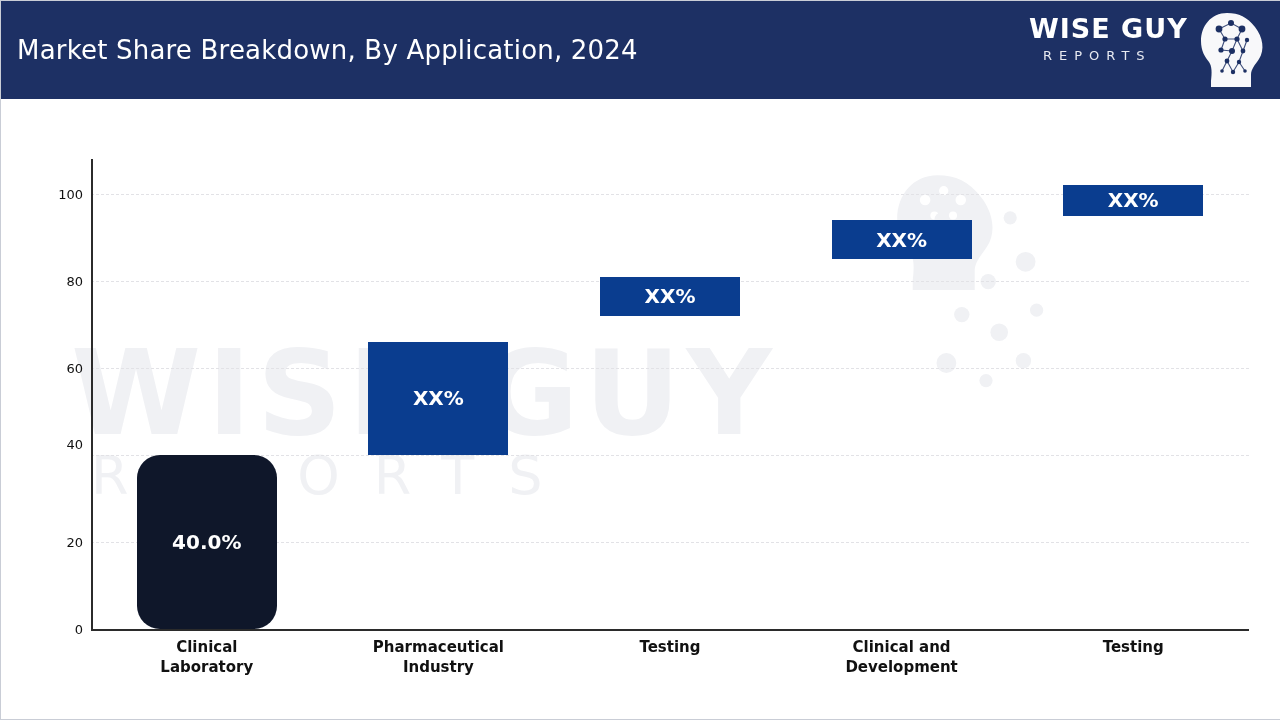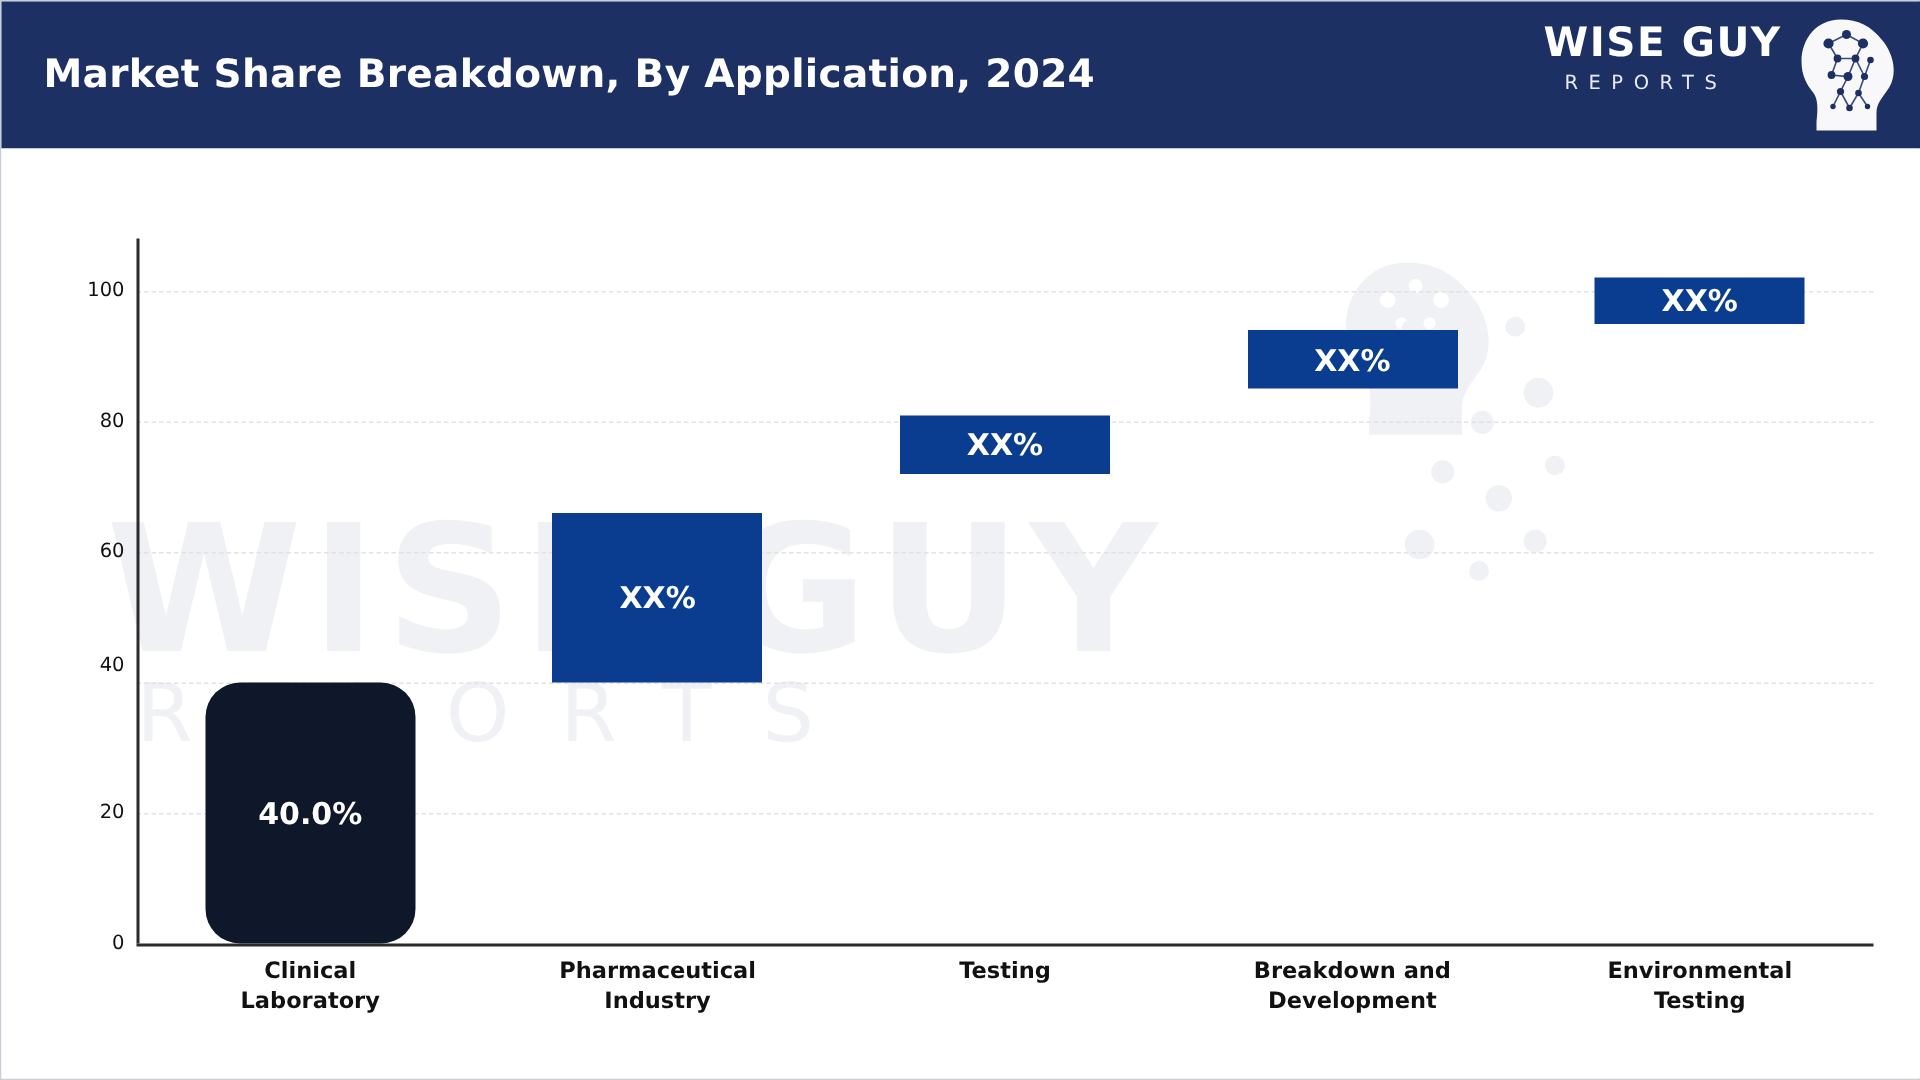--- a/index.html
+++ b/index.html
@@ -28,8 +28,8 @@
   #header-title {
     color: #ffffff;
     font-size: 26px;
-    font-weight: bold;
-    margin-left: 28px;
+    font-weight: normal;
+    margin-left: 16px;
     letter-spacing: 0.2px;
     white-space: nowrap;
   }

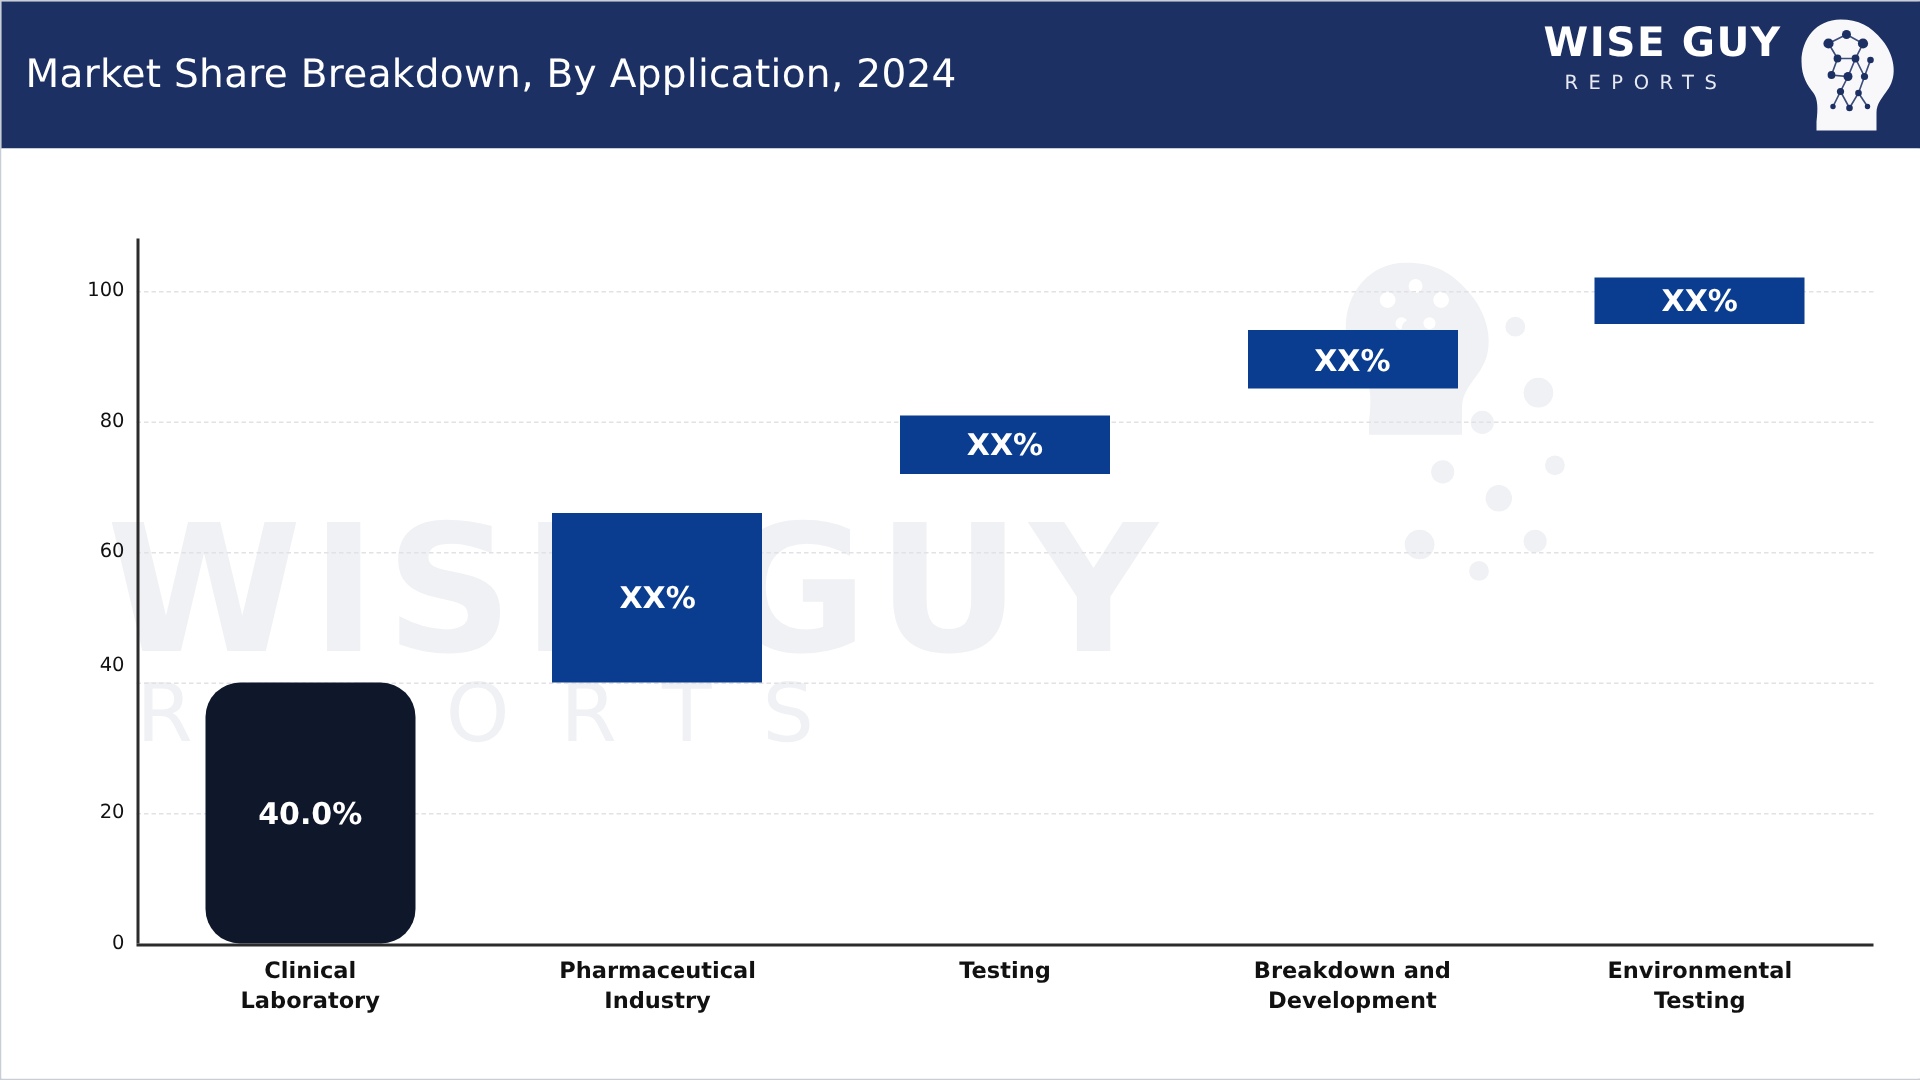--- a/index.html
+++ b/index.html
@@ -278,7 +278,7 @@
           <div>Testing</div>
         </div>
         <div class="cat-label" style="left: 784.8px; width: 231.6px;">
-          <div>Breakdown and</div>
+          <div>Clinical and</div>
           <div>Development</div>
         </div>
         <div class="cat-label" style="left: 1016.4px; width: 231.6px;">

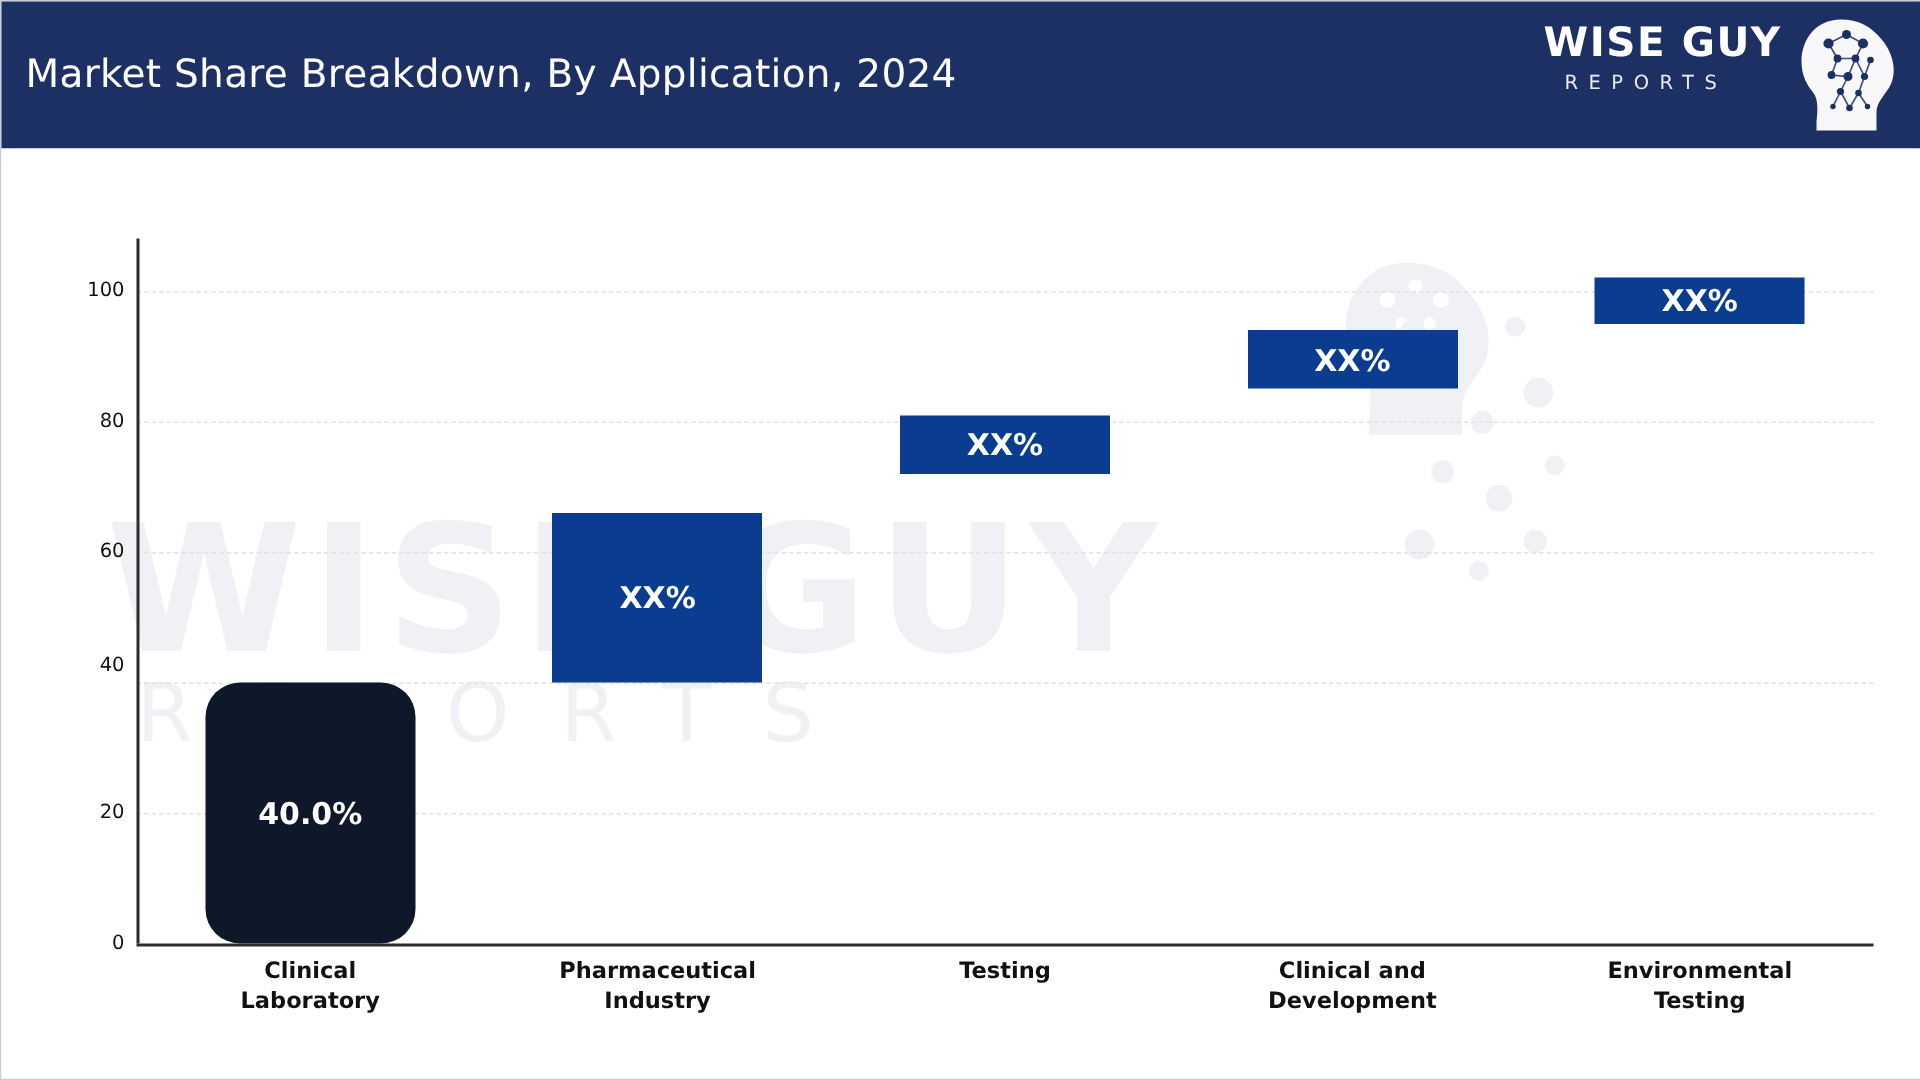--- a/index.html
+++ b/index.html
@@ -282,7 +282,6 @@
           <div>Development</div>
         </div>
         <div class="cat-label" style="left: 1016.4px; width: 231.6px;">
-          <div>Environmental</div>
           <div>Testing</div>
         </div>
       </div>

